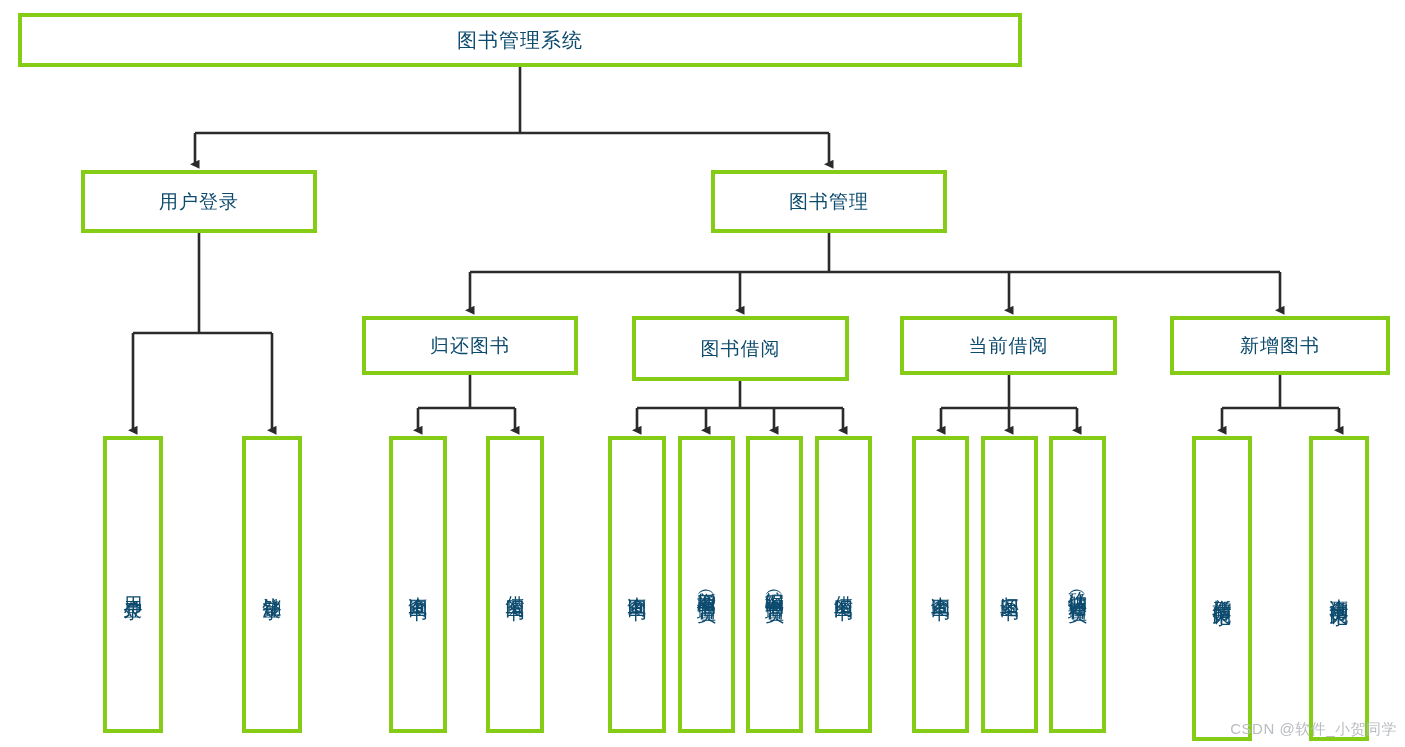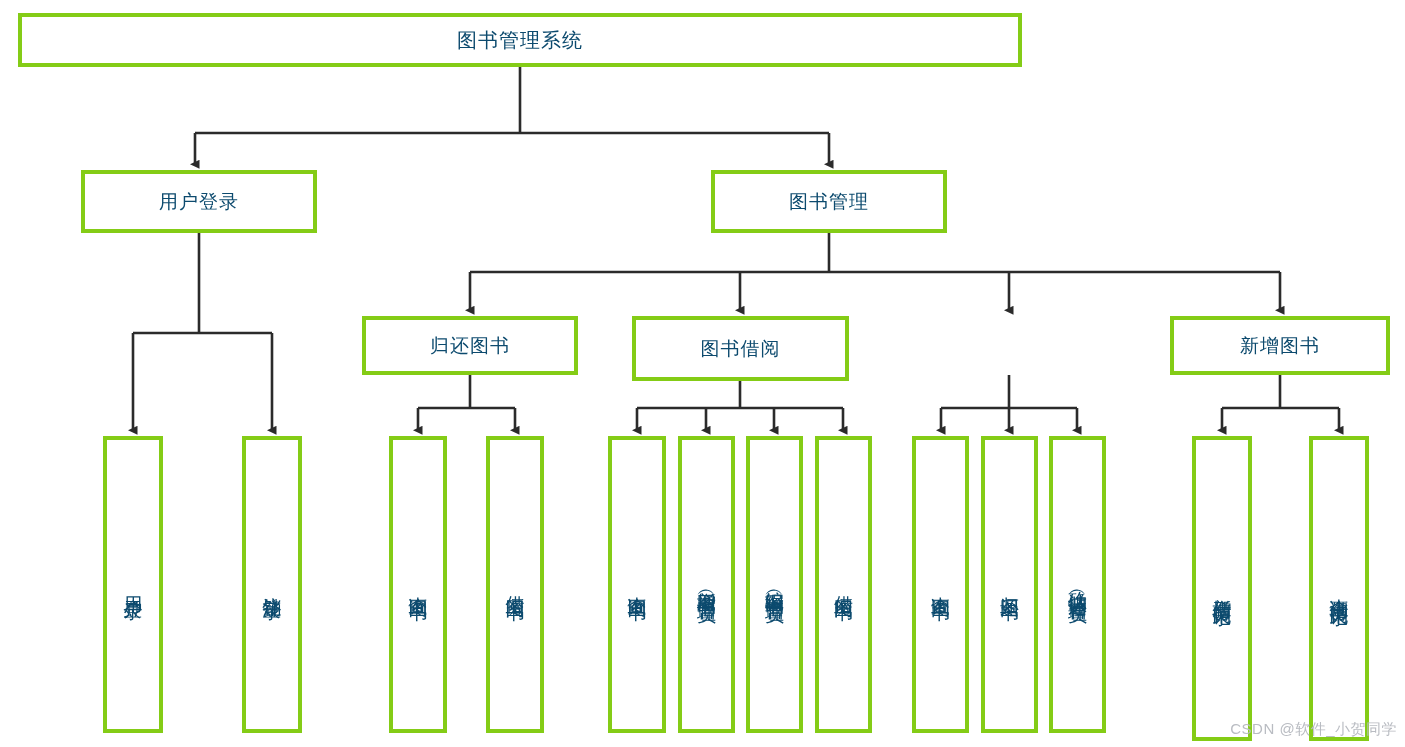--- a/index.html
+++ b/index.html
@@ -135,6 +135,7 @@
 
   <div class="node h" style="left:362px; top:316px; width:216px; height:59px;">归还图书</div>
   <div class="node h" style="left:632px; top:316px; width:217px; height:65px;">图书借阅</div>
+  <div class="node h" style="left:900px; top:316px; width:217px; height:59px;">当前借阅</div>
   <div class="node h" style="left:1170px; top:316px; width:220px; height:59px;">新增图书</div>
 
   <div class="node v" style="left:103px; top:436px; width:60px; height:297px;">

